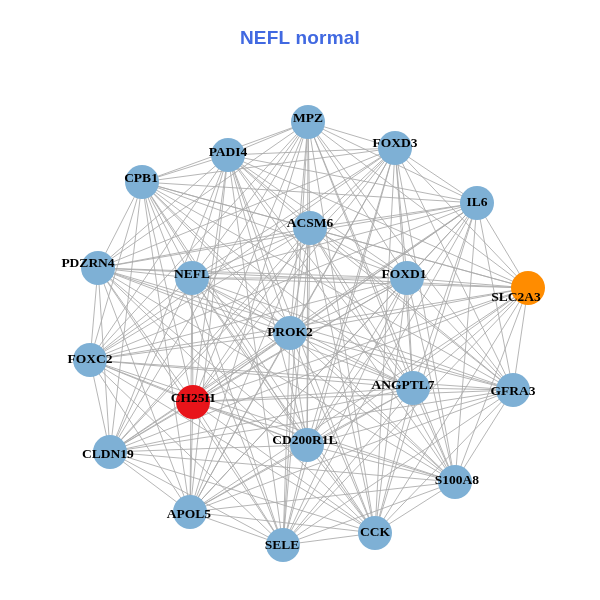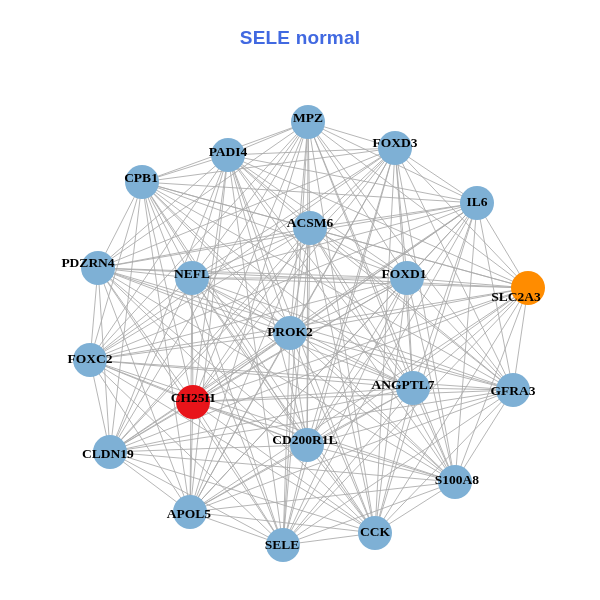--- a/index.html
+++ b/index.html
@@ -60,7 +60,7 @@
 
 <div id="canvas-wrap">
 
-  <div id="plot-title">SELE normal</div>
+  <div id="plot-title">NEFL normal</div>
 
   <svg id="network-svg" viewBox="0 0 600 600">
     <g id="edges-layer">

